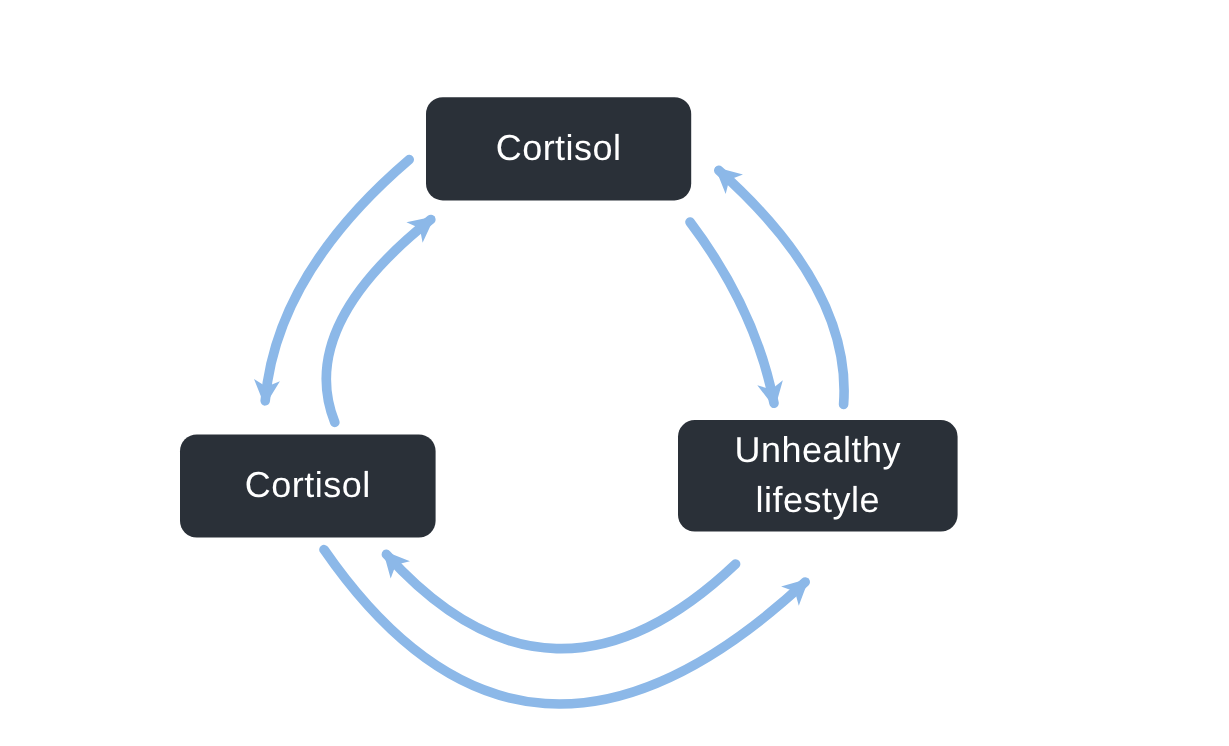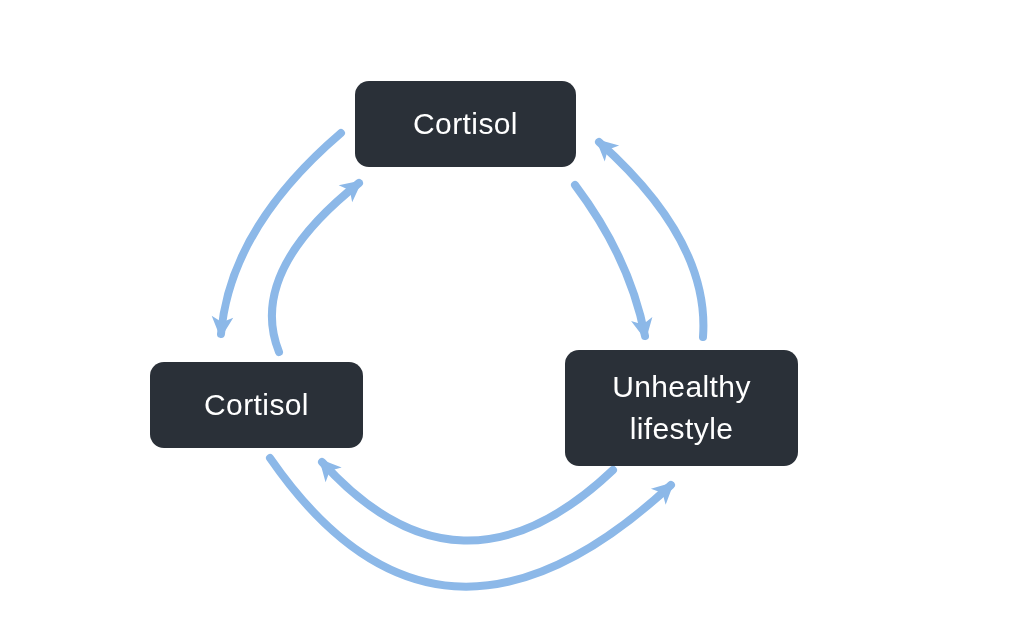--- a/index.html
+++ b/index.html
@@ -58,7 +58,7 @@
   }
   #node-cortisol   { left: 355px; top: 81px;  width: 221px; height: 86px; text-align: center;  }
   #node-obesity    { left: 150px; top: 362px; width: 213px; height: 86px;  }
-  #node-unhealthy  { left: 565px; top: 350px; width: 233px; height: 116px; }
+  #node-unhealthy  { left: 565px; top: 350px; width: 233px; height: 93px; }
 </style>
 </head>
 <body>

